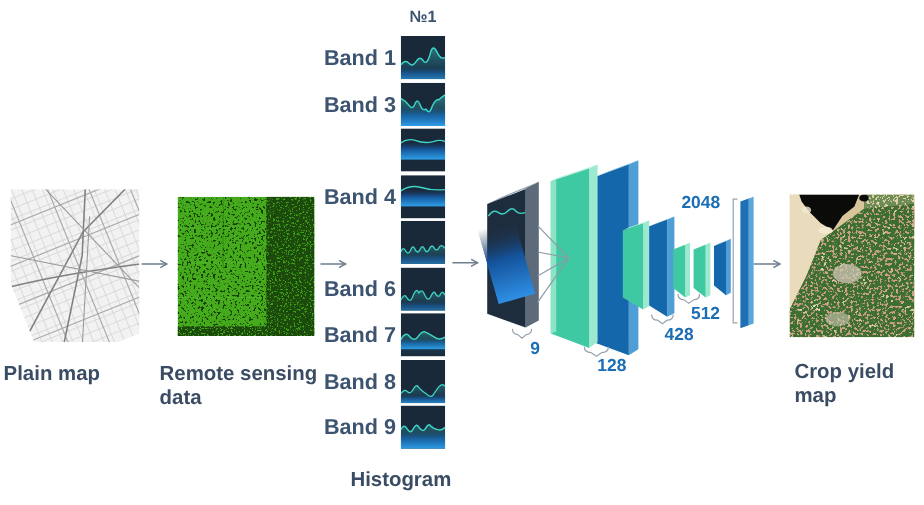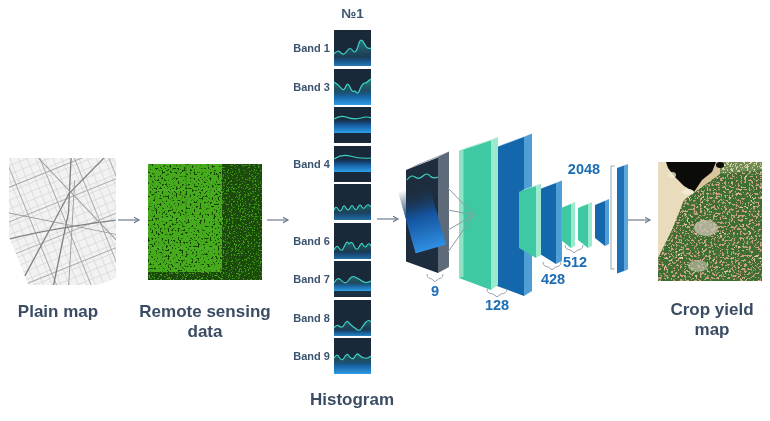--- a/index.html
+++ b/index.html
@@ -9,7 +9,7 @@
   .node-label{position:absolute;color:#3a4c63;font-weight:700;font-size:17px;
               line-height:1.2;text-align:center;}
   .band-label{position:absolute;left:248px;width:82px;text-align:right;
-              color:#3c5470;font-weight:700;font-size:11px;line-height:16px;}
+              color:#3c5470;font-weight:700;font-size:18px;line-height:16px;}
   .num-label{position:absolute;color:#1b6db4;font-weight:700;font-size:14.5px;
              line-height:17px;text-align:center;}
   .sample-label{position:absolute;left:322px;top:6px;width:61px;text-align:center;

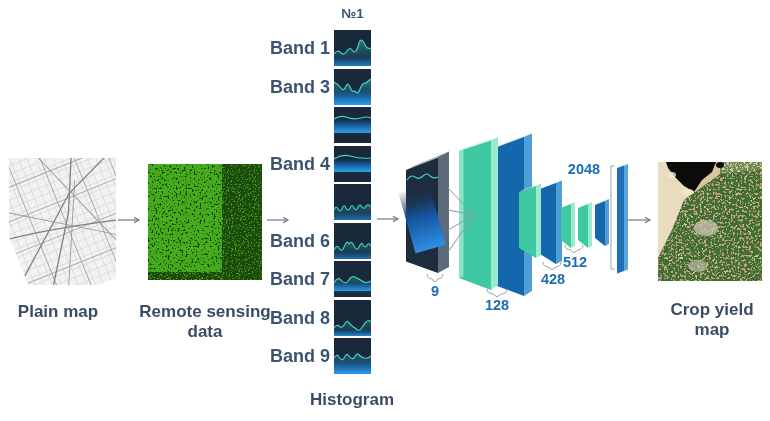--- a/index.html
+++ b/index.html
@@ -11,7 +11,7 @@
   .band-label{position:absolute;left:248px;width:82px;text-align:right;
               color:#3c5470;font-weight:700;font-size:18px;line-height:16px;}
   .num-label{position:absolute;color:#1b6db4;font-weight:700;font-size:14.5px;
-             line-height:17px;text-align:center;}
+             line-height:17px;text-align:right;}
   .sample-label{position:absolute;left:322px;top:6px;width:61px;text-align:center;
              color:#3c5470;font-weight:700;font-size:13.5px;}
   .tile{position:absolute;left:334px;width:37px;height:36px;}

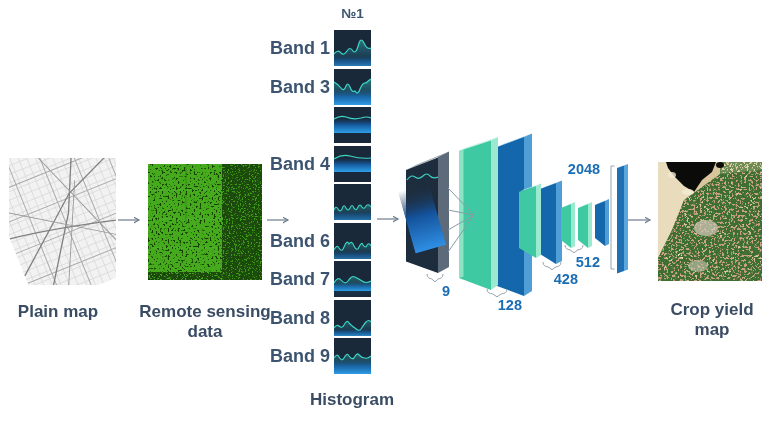--- a/index.html
+++ b/index.html
@@ -7,7 +7,7 @@
          font-family:"Liberation Sans",sans-serif;}
   .abs{position:absolute;}
   .node-label{position:absolute;color:#3a4c63;font-weight:700;font-size:17px;
-              line-height:1.2;text-align:center;}
+              line-height:1.2;text-align:left;}
   .band-label{position:absolute;left:248px;width:82px;text-align:right;
               color:#3c5470;font-weight:700;font-size:18px;line-height:16px;}
   .num-label{position:absolute;color:#1b6db4;font-weight:700;font-size:14.5px;

